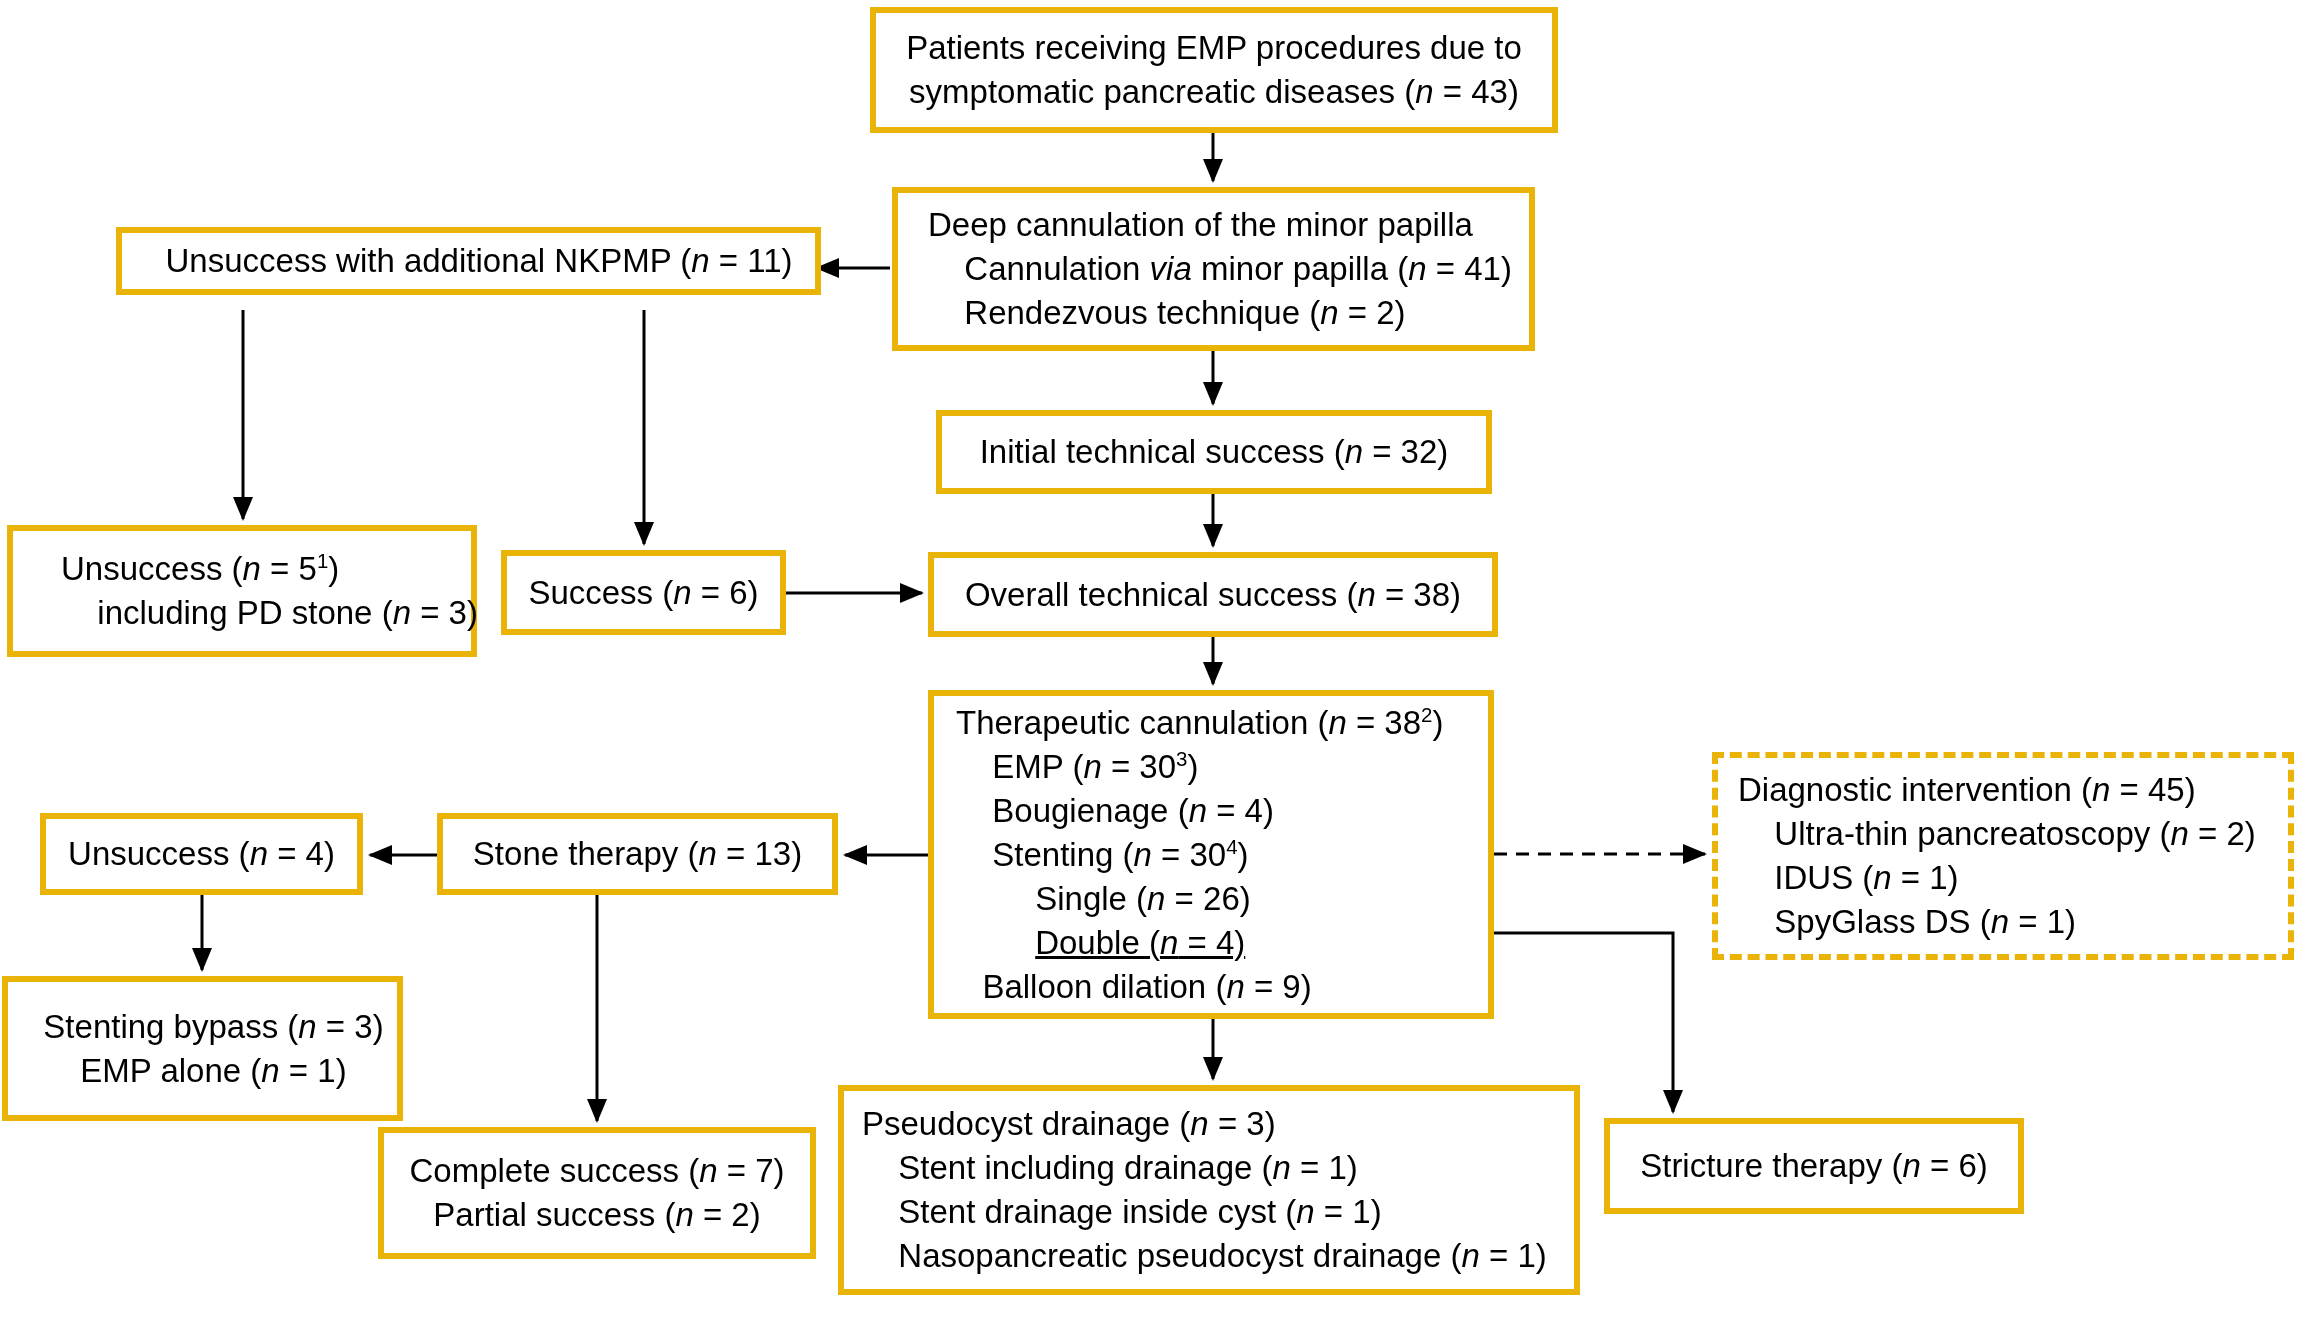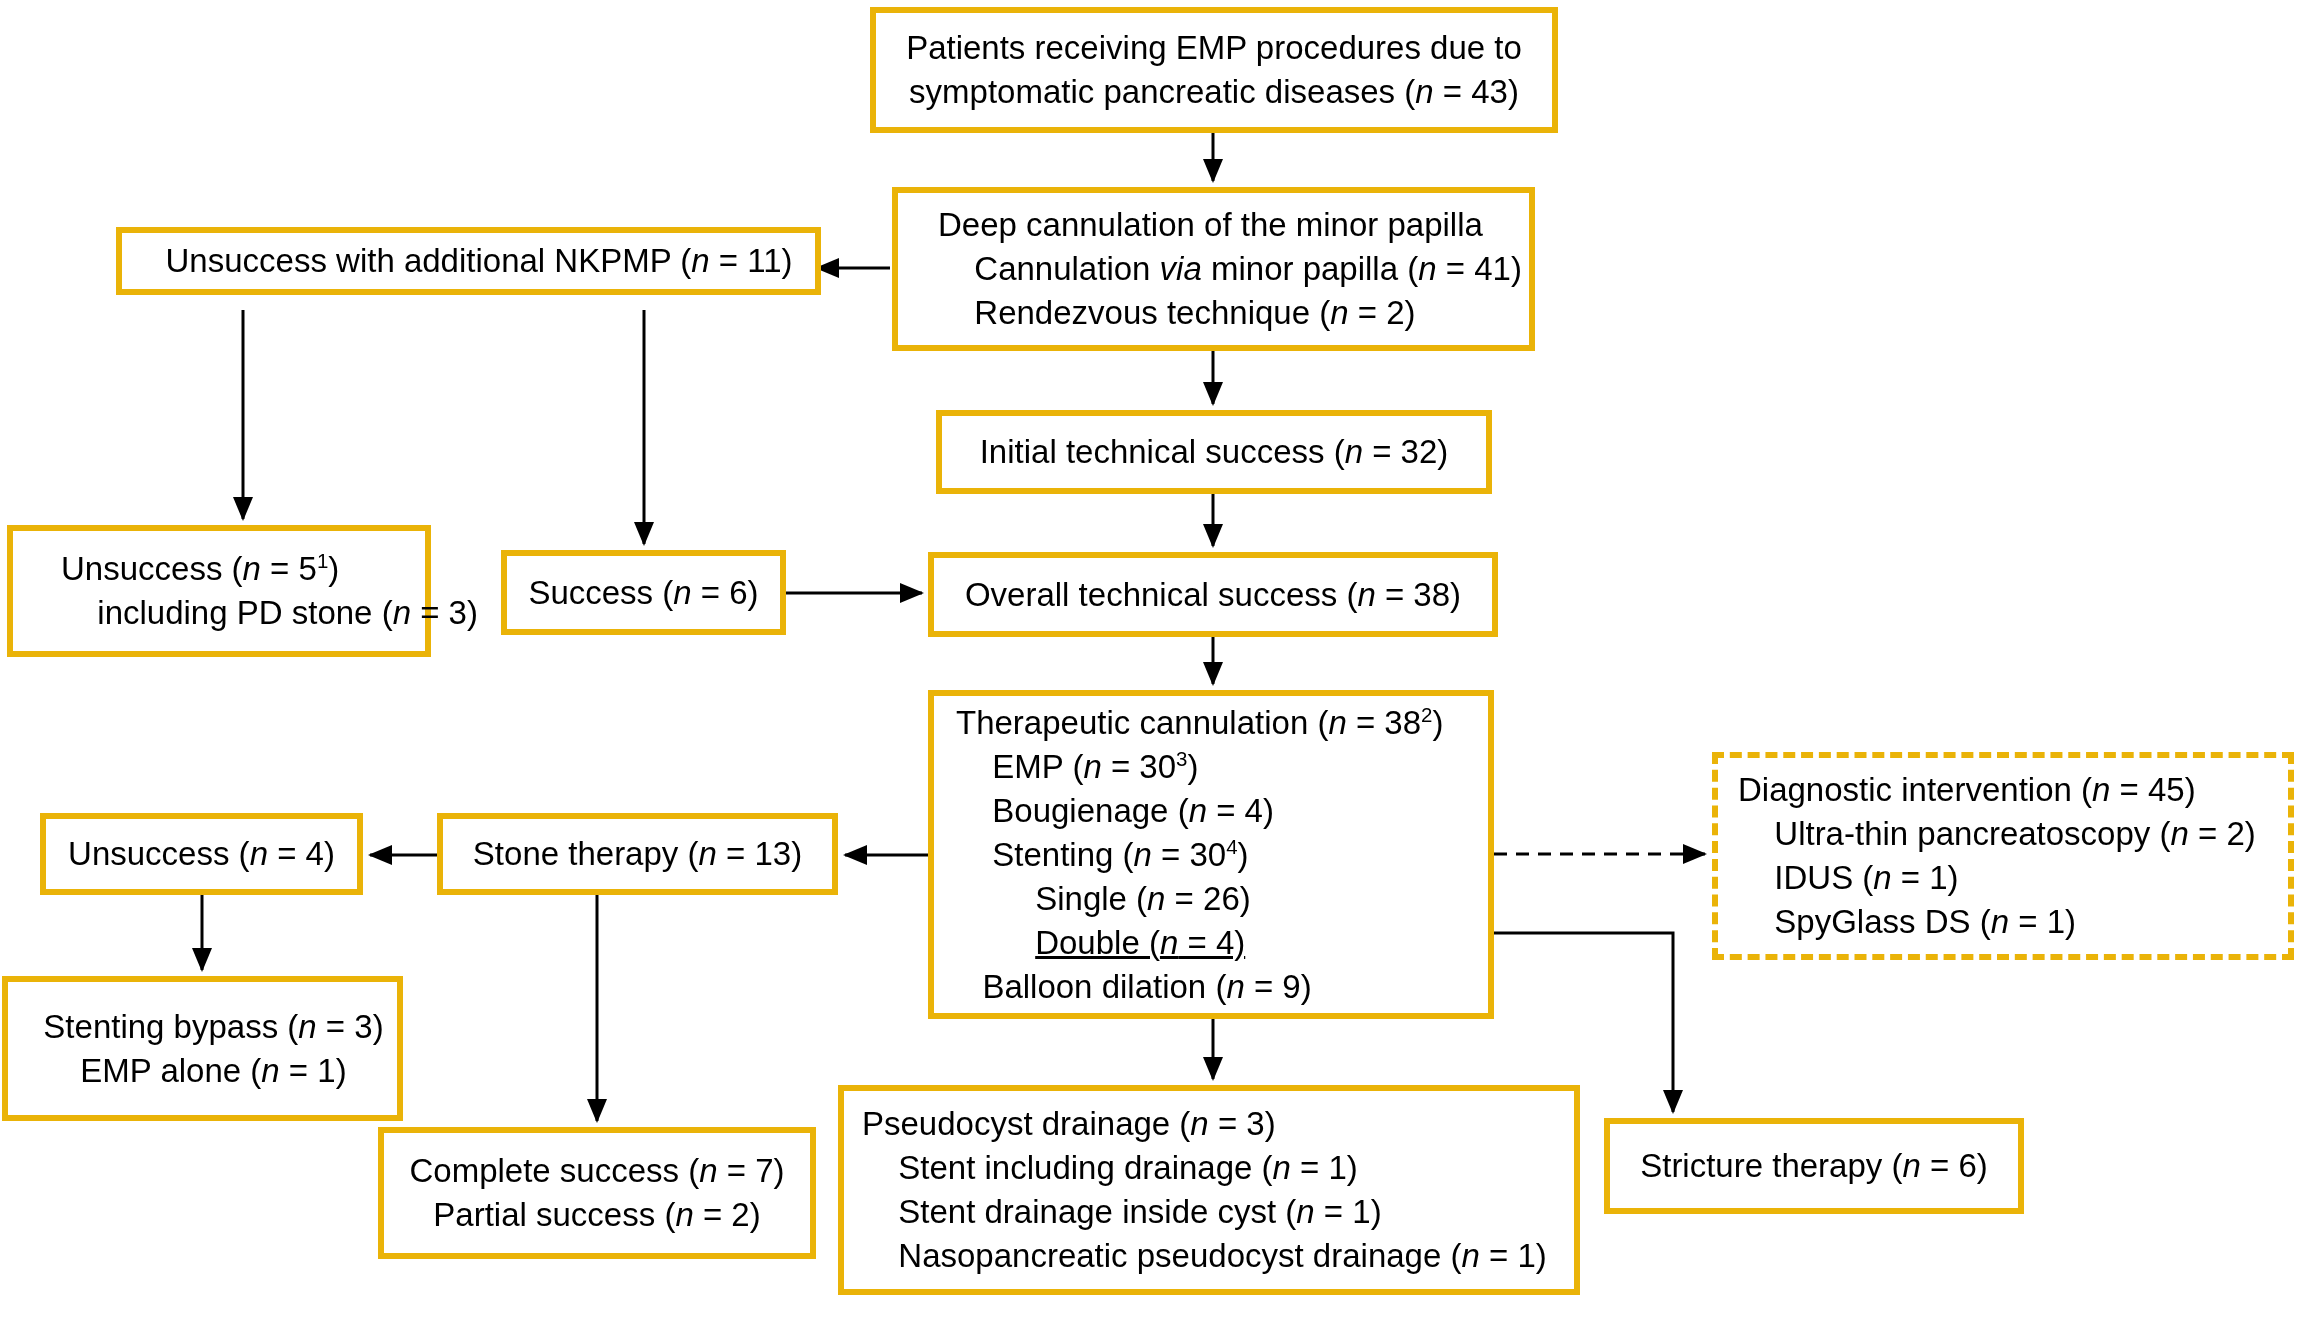--- a/index.html
+++ b/index.html
@@ -62,7 +62,7 @@
       <div class="line"><span>Patients receiving EMP procedures due to</span></div>
       <div class="line"><span>symptomatic pancreatic diseases (</span><span class="it">n</span><span> = 43)</span></div>
     </div>
-  <div class="box" style="left:892px;top:187px;width:643px;height:164px;padding-left:40px;">
+  <div class="box" style="left:892px;top:187px;width:643px;height:164px;padding-left:30px;">
       <div class="line"><span>Deep cannulation of the minor papilla</span></div>
       <div class="line" style="padding-left: 1.1em;"><span>Cannulation </span><span class="it">via</span><span> minor papilla (</span><span class="it">n</span><span> = 41)</span></div>
       <div class="line" style="padding-left: 1.1em;"><span>Rendezvous technique (</span><span class="it">n</span><span> = 2)</span></div>

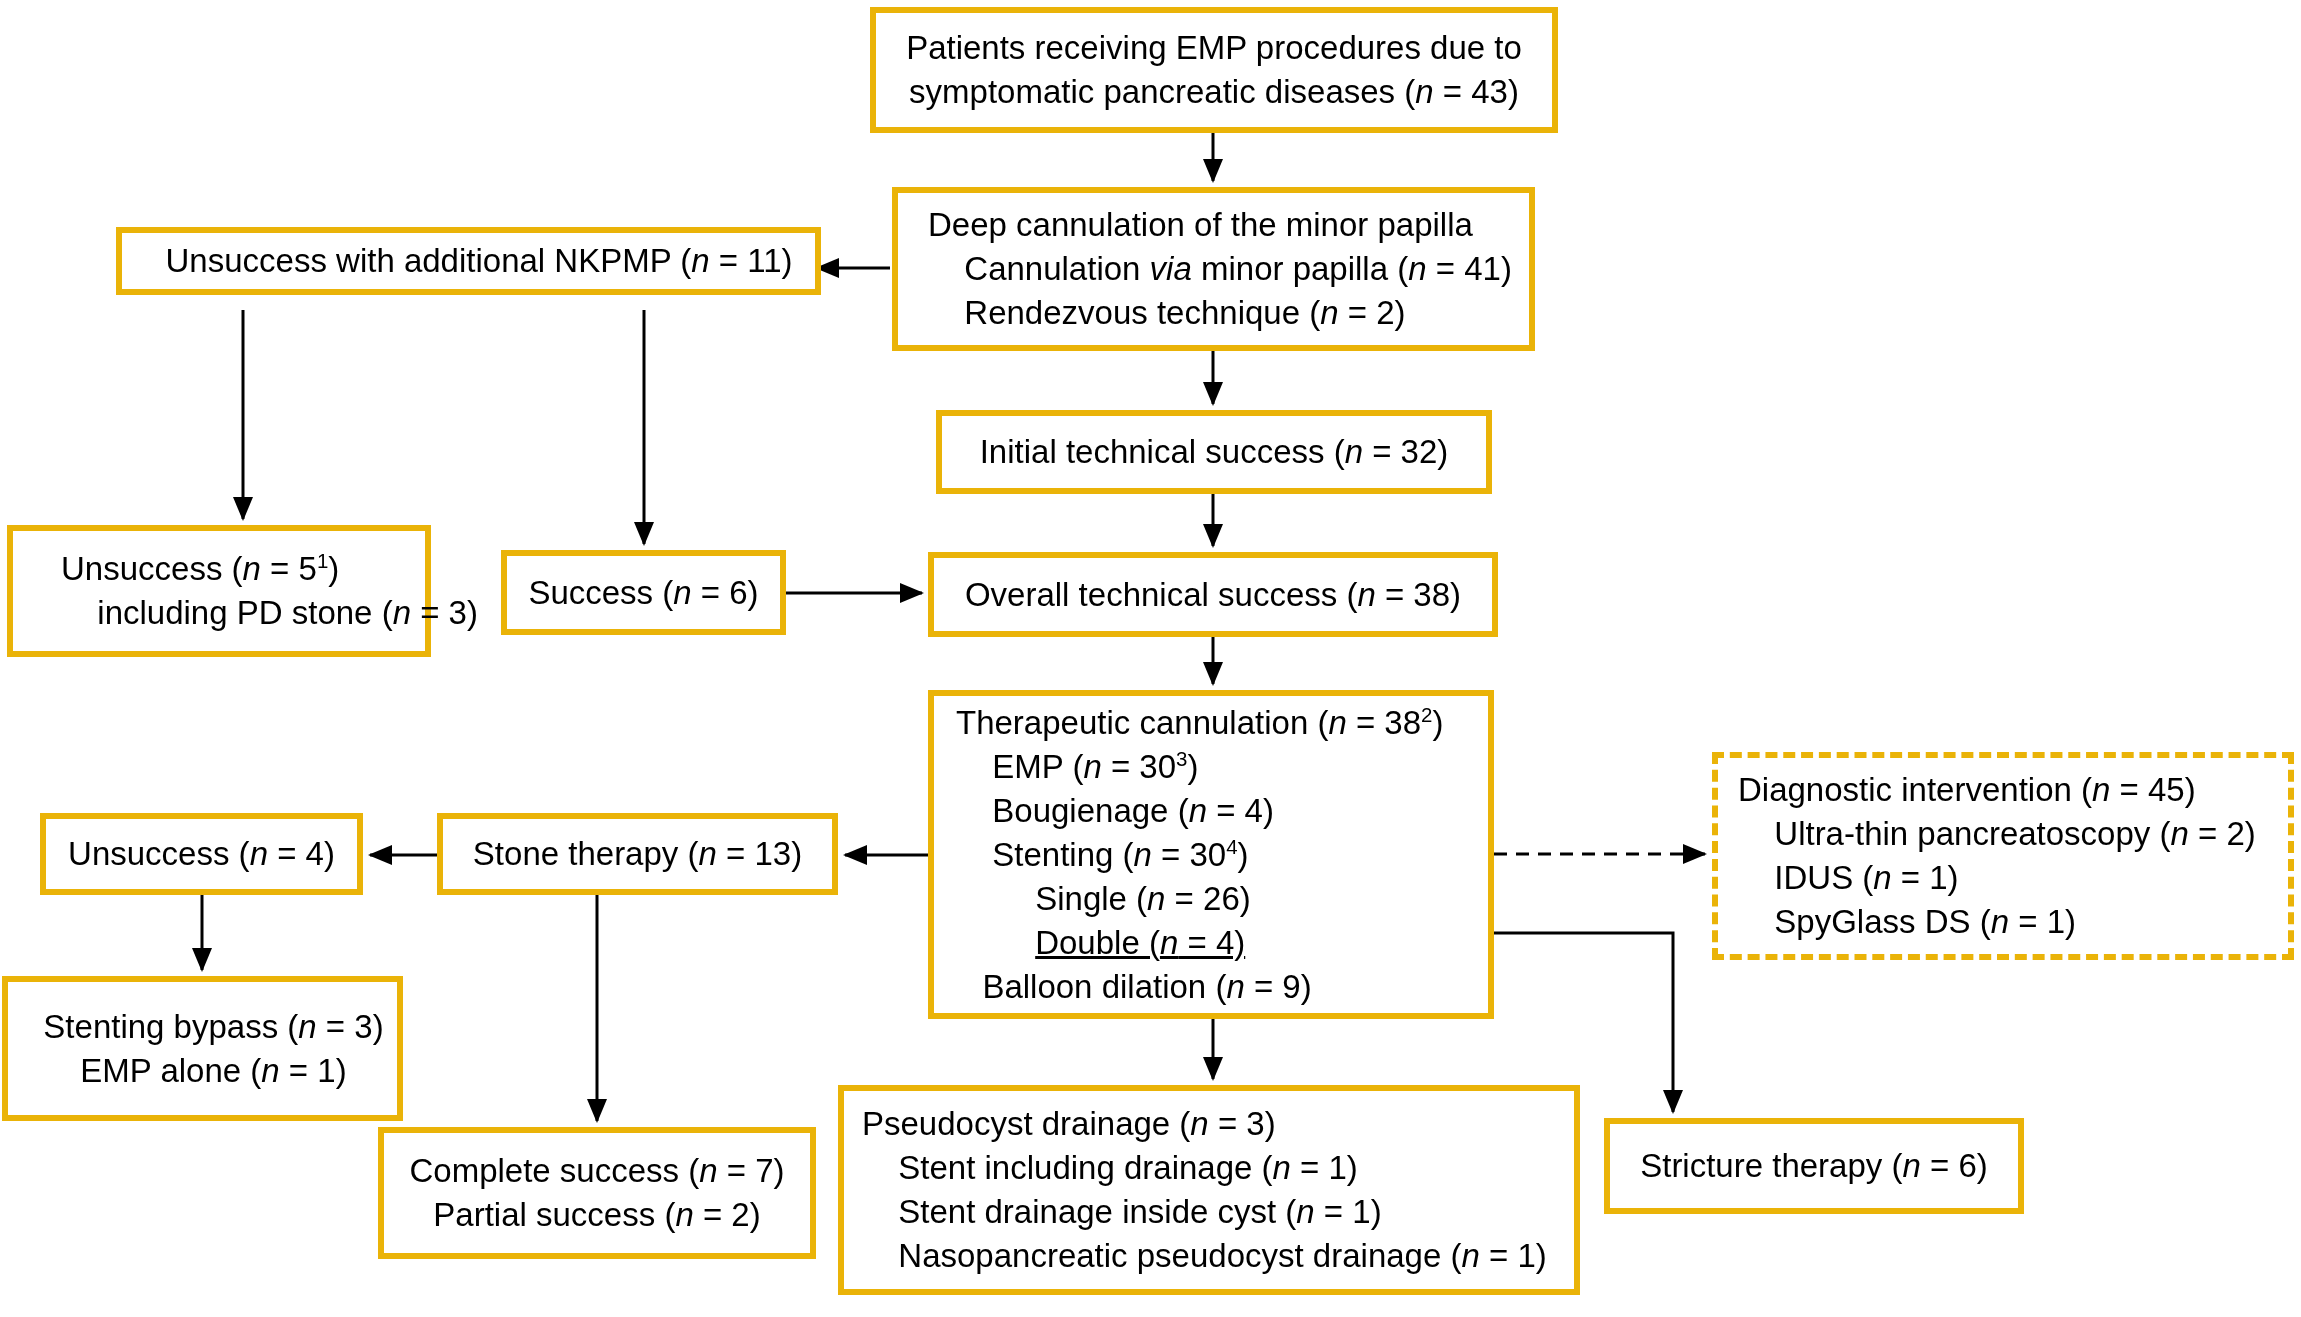--- a/index.html
+++ b/index.html
@@ -73,7 +73,7 @@
   <div class="box center" style="left:936px;top:410px;width:556px;height:84px;">
       <div class="line"><span>Initial technical success (</span><span class="it">n</span><span> = 32)</span></div>
     </div>
-  <div class="box" style="left:7px;top:525px;width:424px;height:132px;padding-left:48px;">
+  <div class="box" style="left:7px;top:525px;width:470px;height:132px;padding-left:48px;">
       <div class="line"><span>Unsuccess (</span><span class="it">n</span><span> = 5</span><sup>1</sup><span>)</span></div>
       <div class="line" style="padding-left: 1.1em;"><span>including PD stone (</span><span class="it">n</span><span> = 3)</span></div>
     </div>

